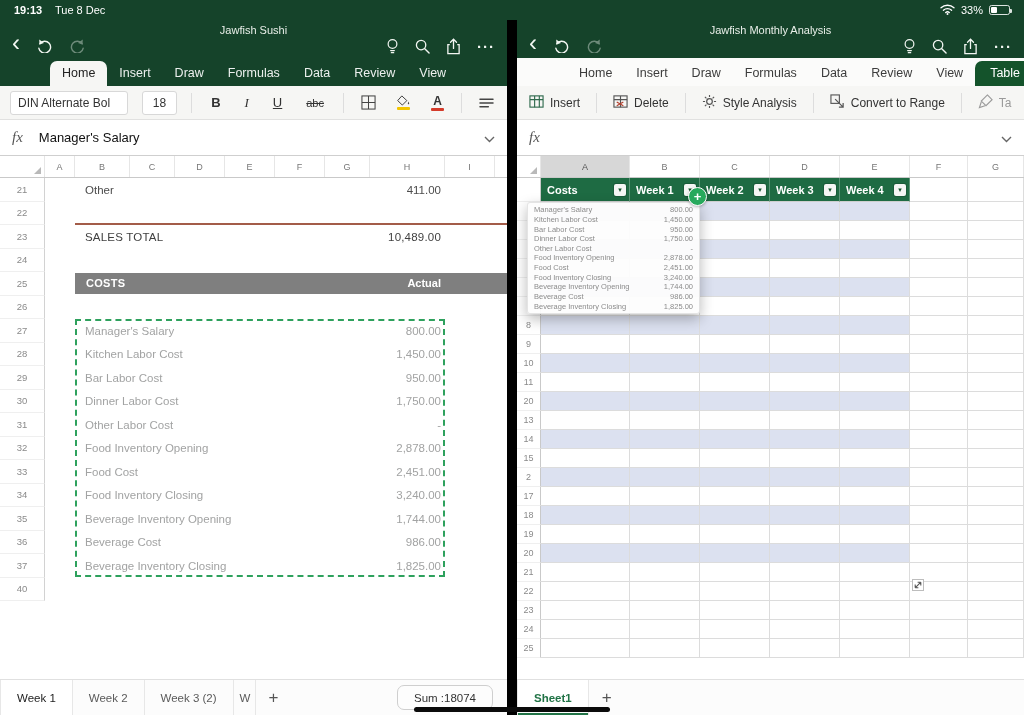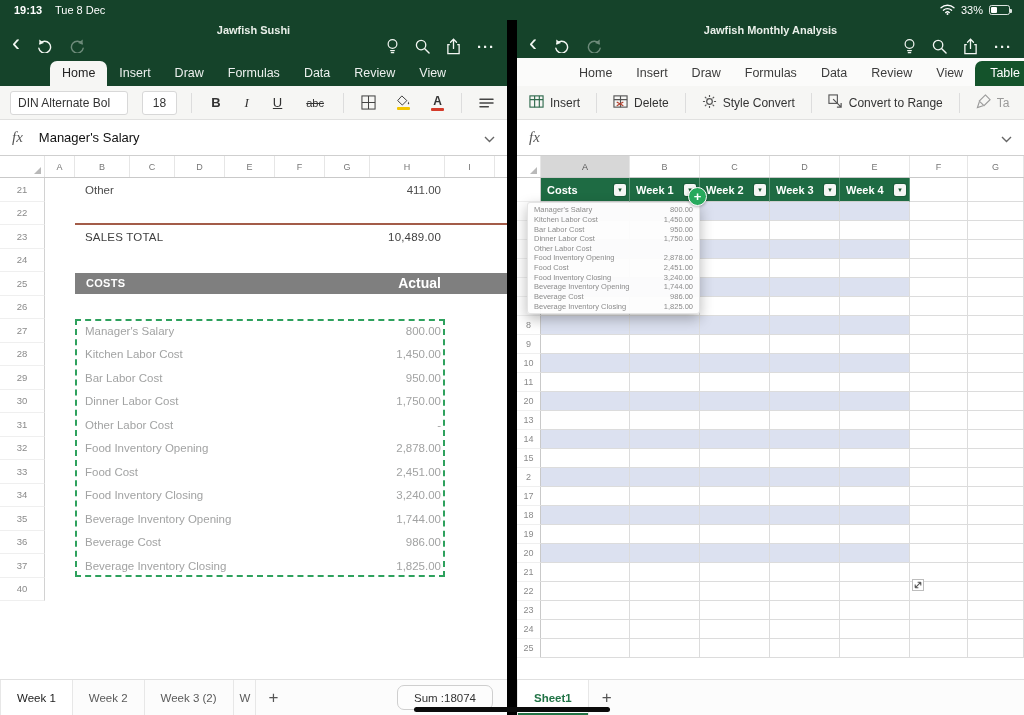--- a/index.html
+++ b/index.html
@@ -34,7 +34,7 @@
 
   
   .titlebar{height:38px;background:var(--chrome-green);position:relative;flex:none;color:#eef3ef;}
-  .tb-title{position:absolute;top:4px;left:0;right:0;text-align:center;font-size:11px;color:#e9efe9;font-weight:bold;}
+  .tb-title{position:absolute;top:4px;left:0;right:0;text-align:center;font-size:11px;color:#e9efe9;}
   .tb-side{position:absolute;bottom:3px;display:flex;align-items:center;gap:16px;}
   .tb-side.left{left:12px;}
   .tb-side.right{right:12px;}

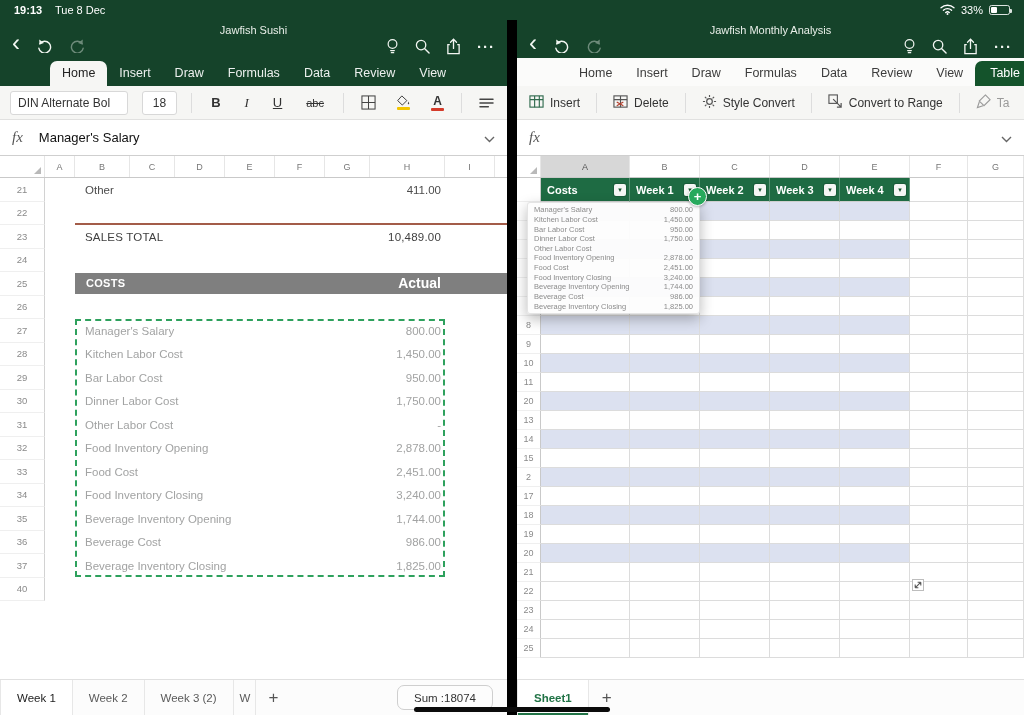--- a/index.html
+++ b/index.html
@@ -482,7 +482,7 @@
                 <circle cx="8" cy="8" r="3" fill="none" stroke="#555" stroke-width="1.3"></circle>
                 <path d="M8 1v2.3M8 12.7V15M1 8h2.3M12.7 8H15M3.1 3.1l1.6 1.6M11.3 11.3l1.6 1.6M12.9 3.1l-1.6 1.6M4.7 11.3l-1.6 1.6" stroke="#555" stroke-width="1.2"></path>
               </svg></span>
-          <span>Style Convert</span>
+          <span>Style Analysis</span>
         </button>
         <span class="sep"></span>
         <button class="rtool">

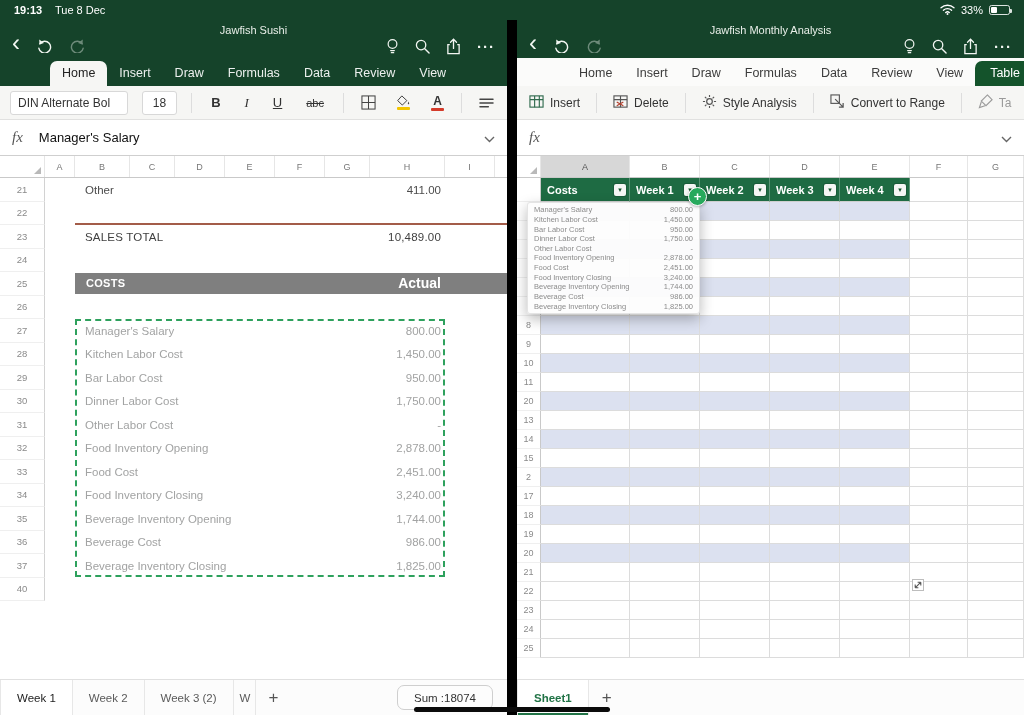--- a/index.html
+++ b/index.html
@@ -99,7 +99,7 @@
   .subtotal{color:#3f3f3f;letter-spacing:.2px;}
   .secbar{position:absolute;left:30px;right:0;top:1px;bottom:2px;background:var(--section-gray);display:flex;align-items:center;}
   .sec-label{color:#fff;font-size:11px;font-weight:bold;margin-left:11px;letter-spacing:.3px;}
-  .sec-value{color:#fff;font-size:14px;font-weight:bold;margin-left:auto;margin-right:66px;}
+  .sec-value{color:#fff;font-size:11px;font-weight:bold;margin-left:auto;margin-right:66px;}
   .hline{position:absolute;left:30px;right:0;height:2px;background:var(--rule-brick);}
   .hline.b{bottom:0;}
   .hline.t{top:0;}

